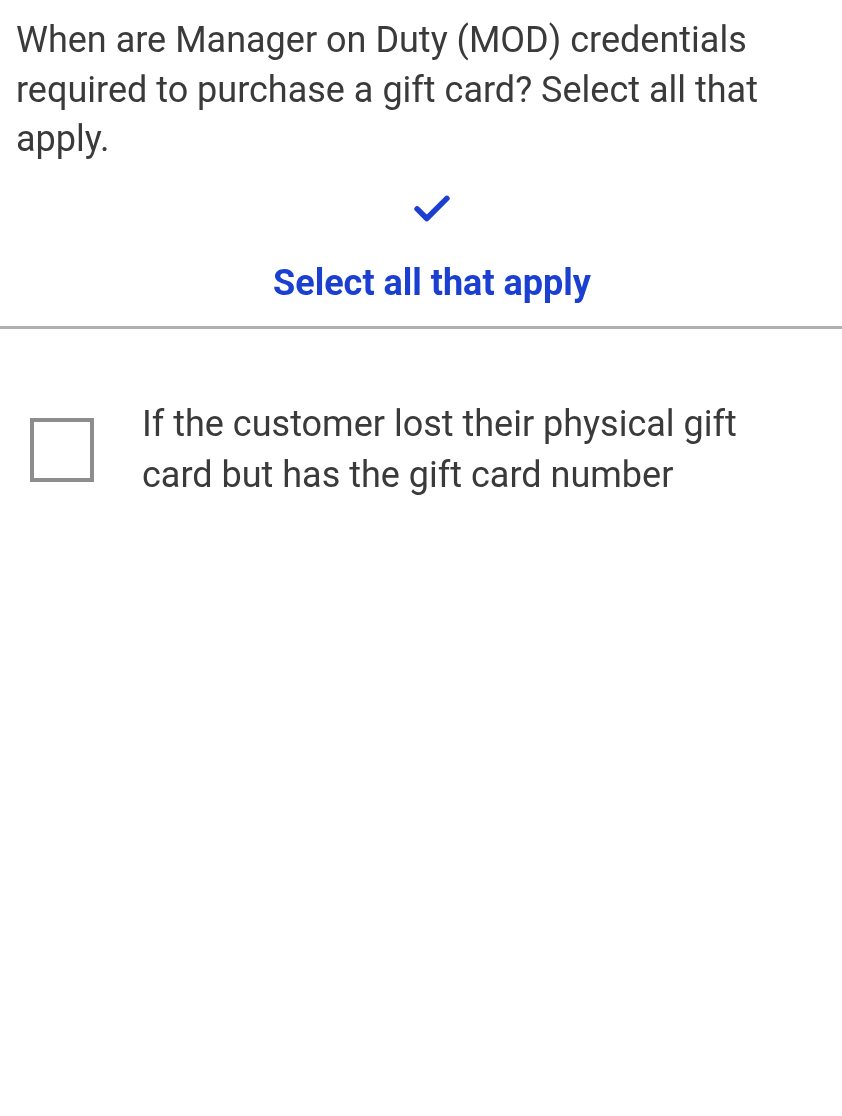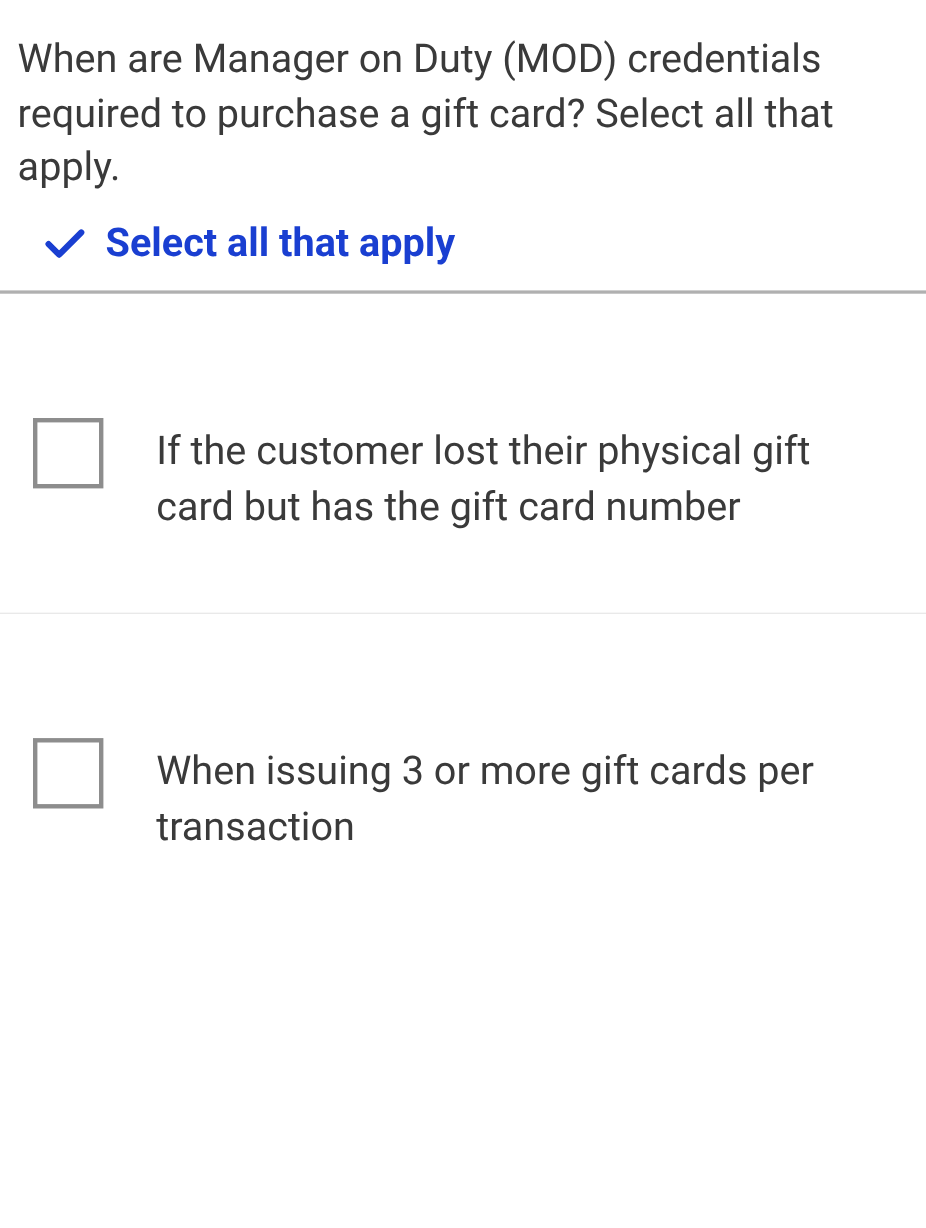--- a/index.html
+++ b/index.html
@@ -14,7 +14,7 @@
       color: #3b3b3b;
     }
     .question-container {
-      padding: 29px 16px 0 16px;
+      padding: 16px 16px 0 16px;
     }
     .question-text {
       font-size: 36px;

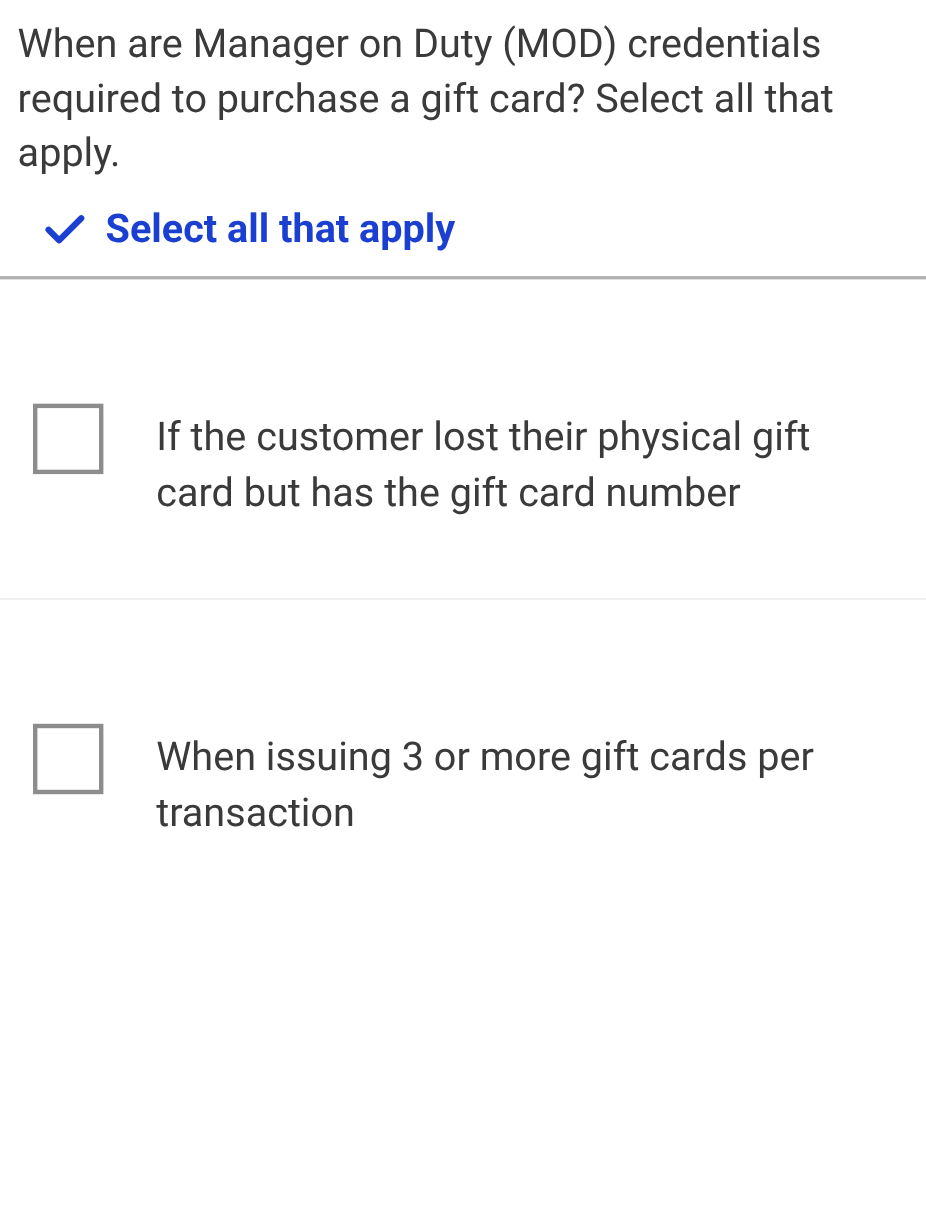--- a/index.html
+++ b/index.html
@@ -25,8 +25,9 @@
     .instruction-row {
       display: flex;
       align-items: center;
-      gap: 16px;
+      gap: 33px;
       padding: 22px 16px 22px 38px;
+      flex-direction: column;
     }
     .check-icon svg {
       width: 42px;

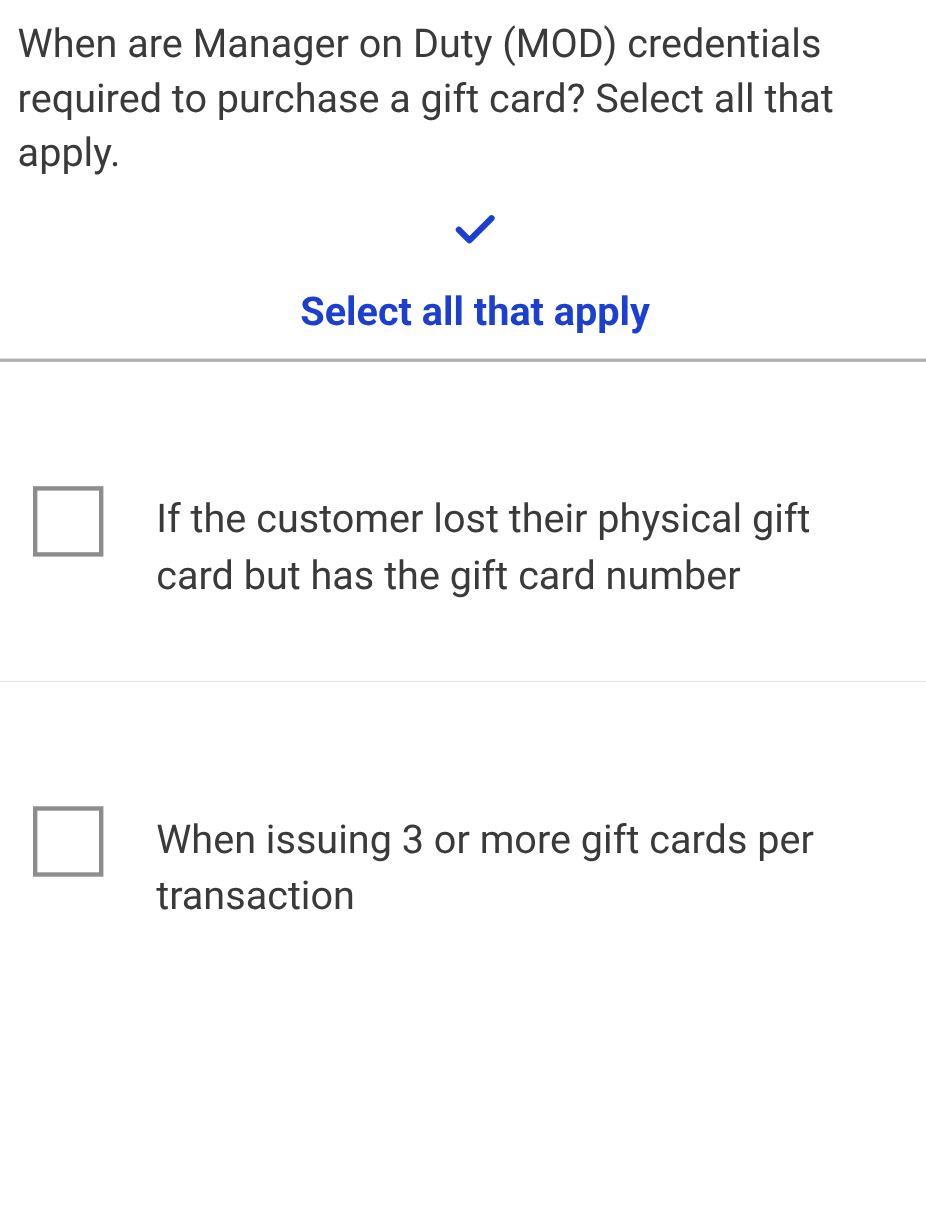--- a/index.html
+++ b/index.html
@@ -72,7 +72,6 @@
       line-height: 1.42;
       color: #3a3a3a;
       font-weight: 400;
-      margin-top: 48px;
     }
   </style>
 </head>

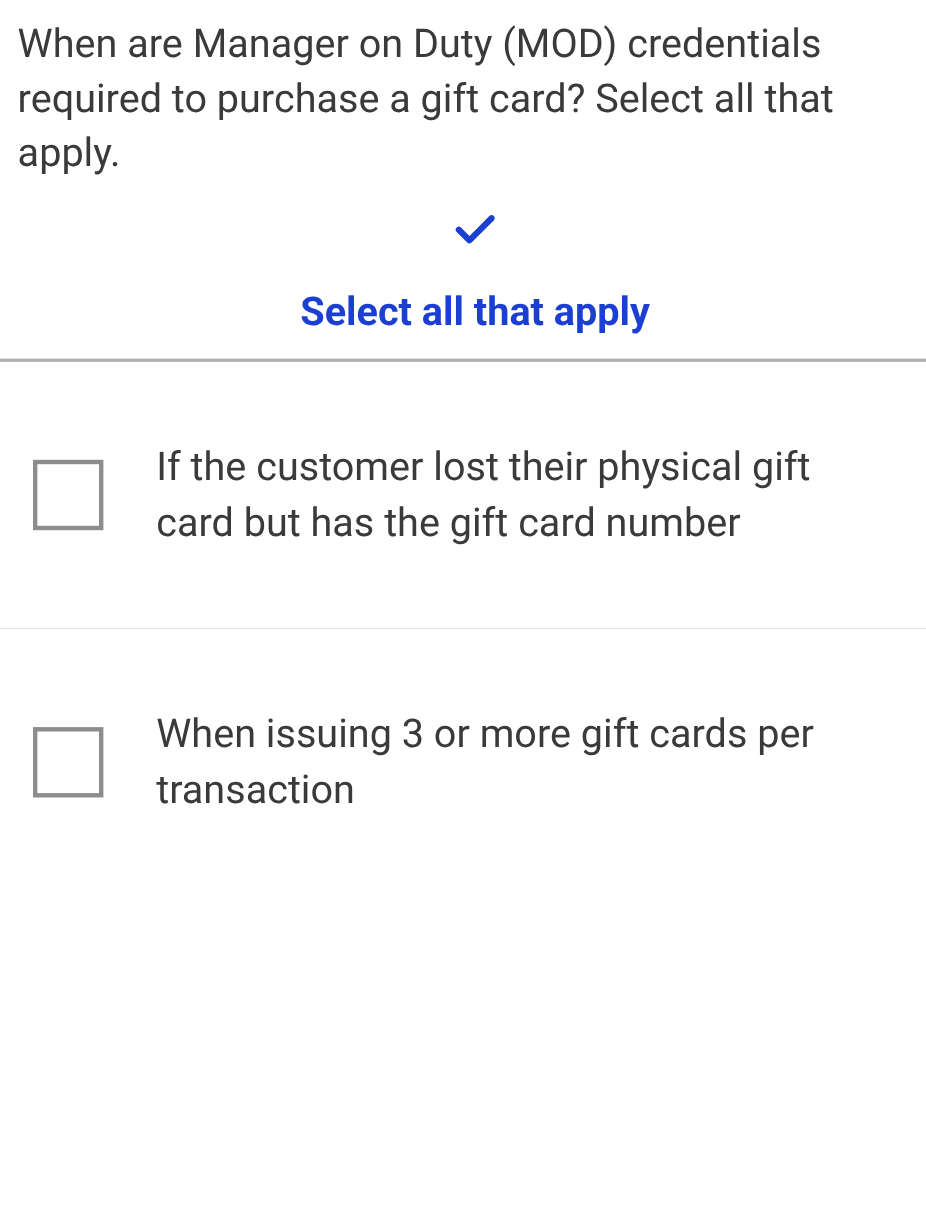--- a/index.html
+++ b/index.html
@@ -100,10 +100,6 @@
   </div>
 
 
-  <div class="option-row">
-    <div class="checkbox"></div>
-    <div class="option-text">When issuing 3 or more gift cards per transaction</div>
-  </div>
 
 </div>
 

